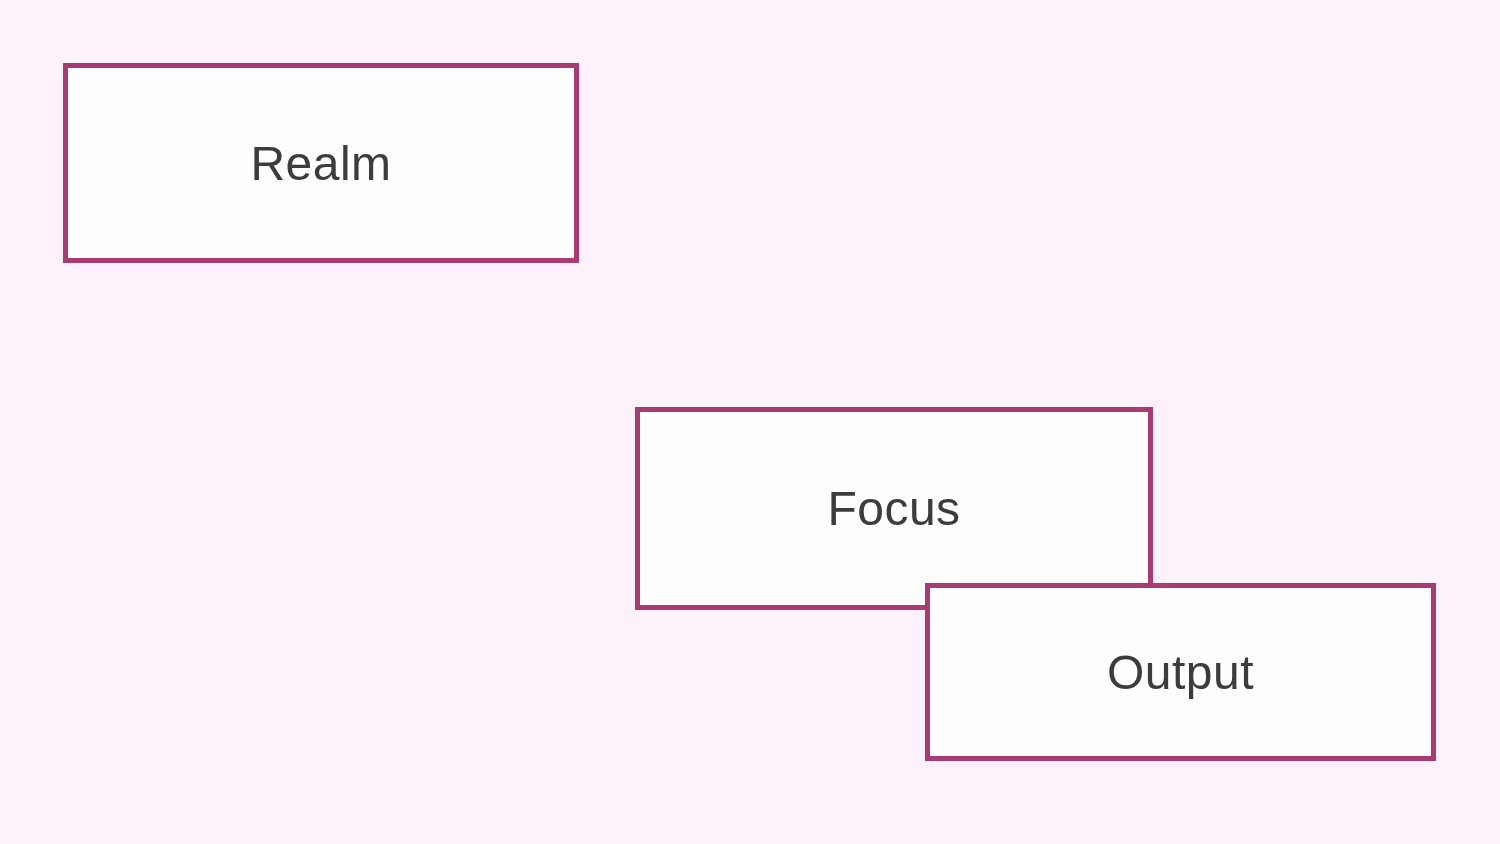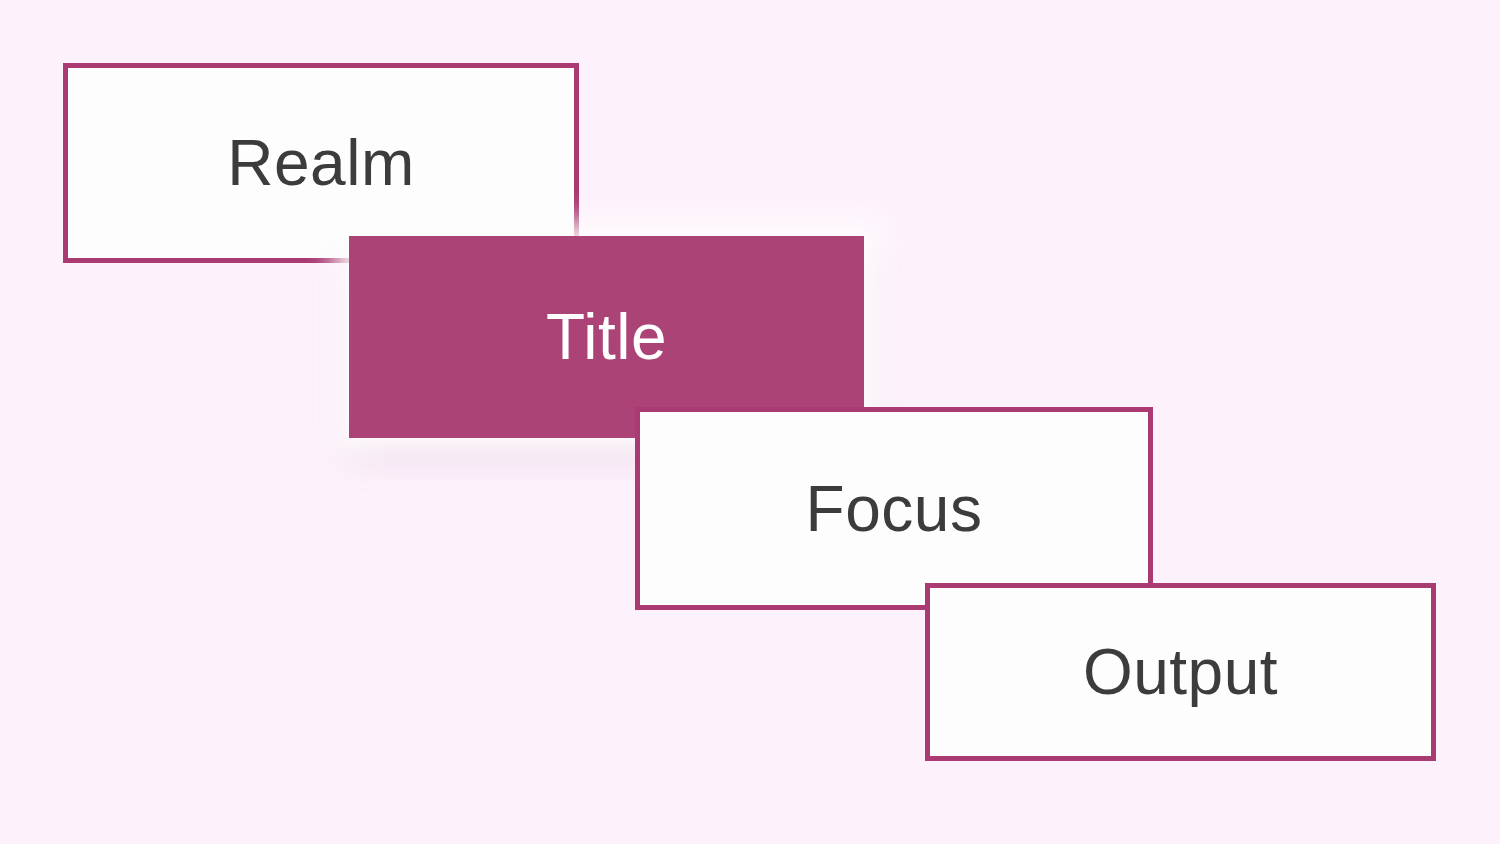--- a/index.html
+++ b/index.html
@@ -37,7 +37,7 @@
       0 16px 36px rgba(151, 73, 118, 0.22);
   }
   .node-label {
-    font-size: 64px;
+    font-size: 48px;
     font-weight: 400;
     letter-spacing: 0.5px;
     color: #3c3c3c;

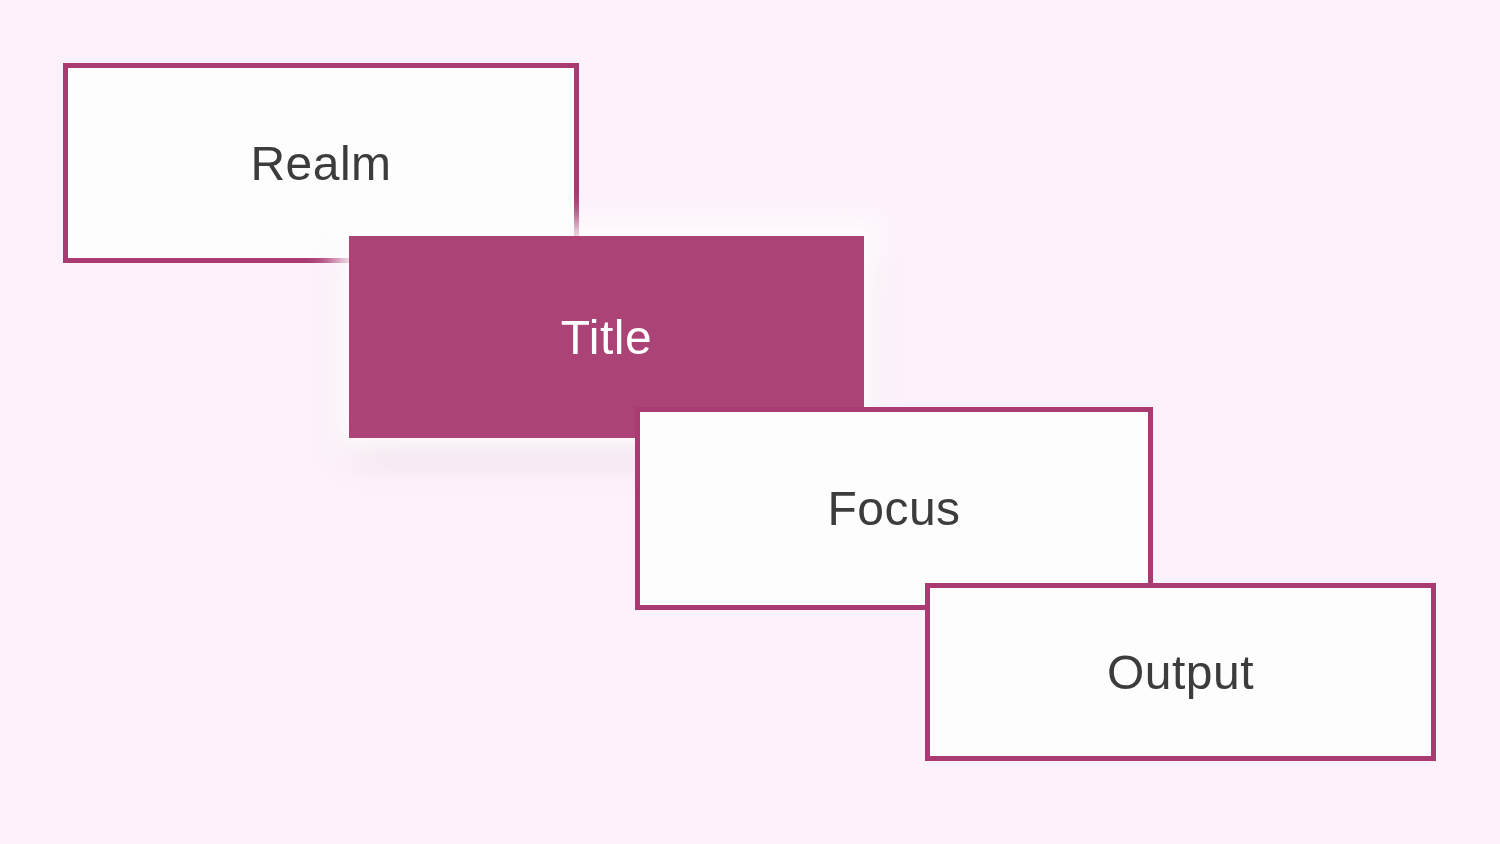--- a/index.html
+++ b/index.html
@@ -61,9 +61,6 @@
     <span class="node-label">Realm</span>
   </div>
 
-  <div class="node node--filled node--highlighted node--title">
-    <span class="node-label">Title</span>
-  </div>
 
   <div class="node node--outlined node--focus">
     <span class="node-label">Focus</span>

